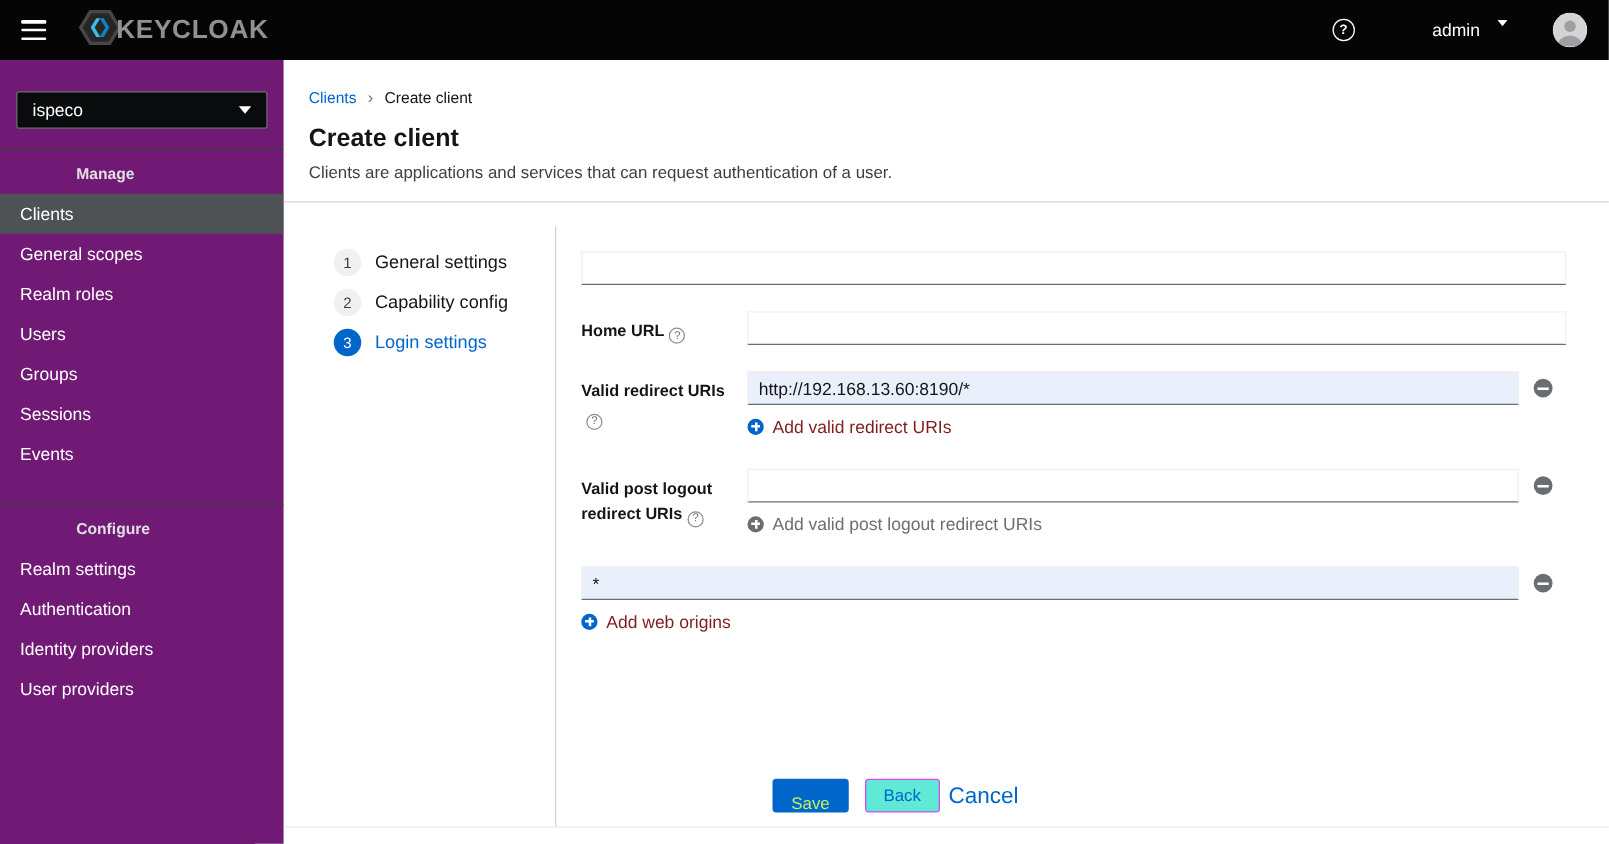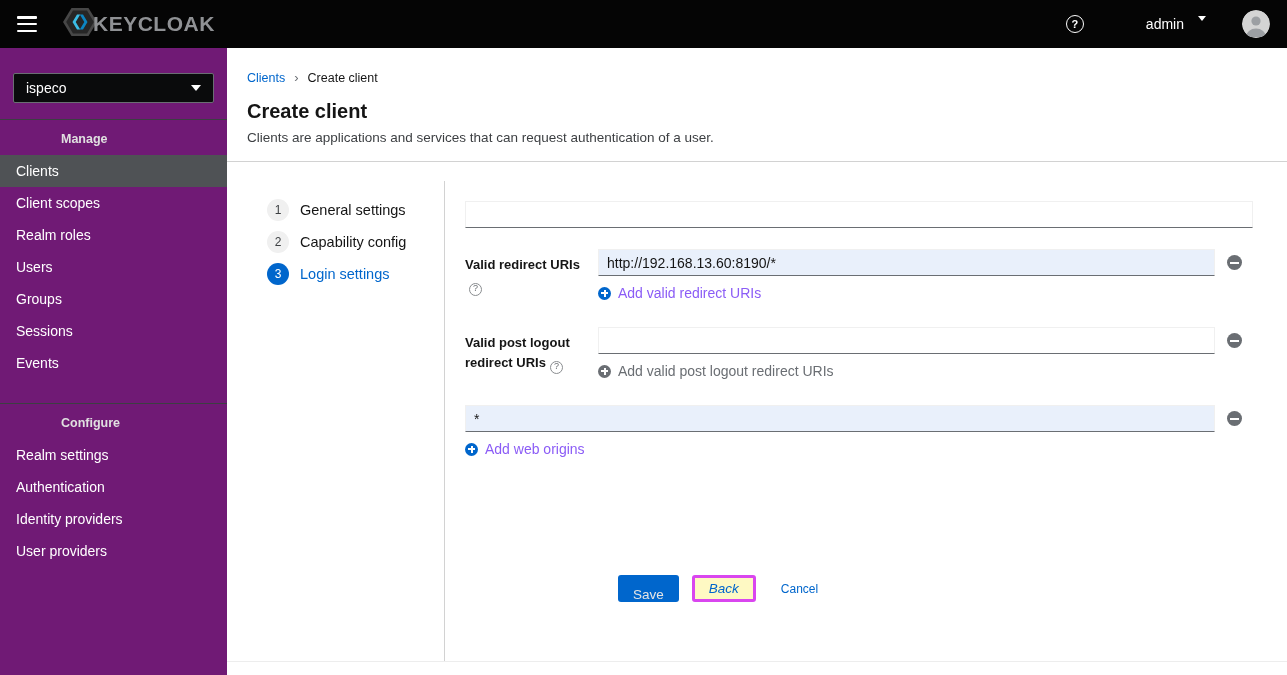--- a/index.html
+++ b/index.html
@@ -166,7 +166,7 @@
       <span>Clients</span>
     </div>
   <div class="nav-item">
-      <span>Client scopes</span>
+      <span>General scopes</span>
     </div>
   <div class="nav-item">
       <span>Realm roles</span>

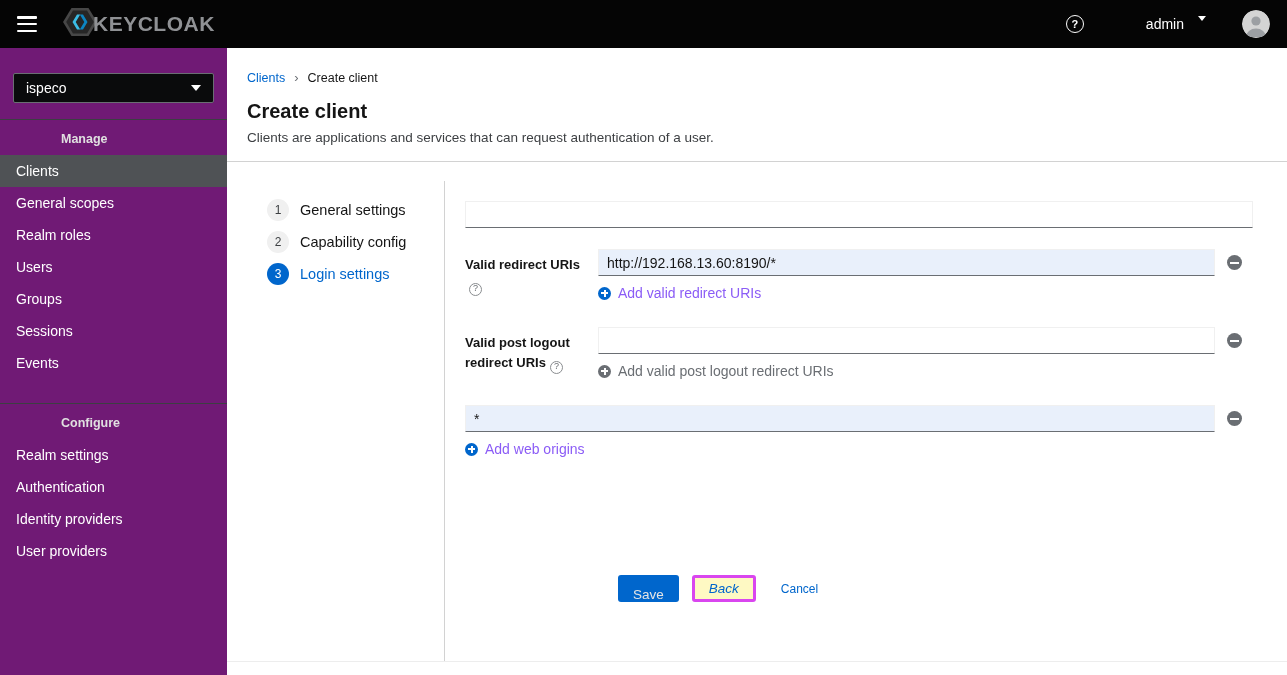--- a/index.html
+++ b/index.html
@@ -237,6 +237,14 @@
         </div>
       </div>
 
+      <div class="field-row">
+        <div class="field-label">
+          <span>Home URL</span><span class="q-icon"></span>
+        </div>
+        <div class="field-control">
+          <input class="text-input" type="text" value="" style="">
+        </div>
+      </div>
 
       <div class="field-row group">
         <div class="field-label">

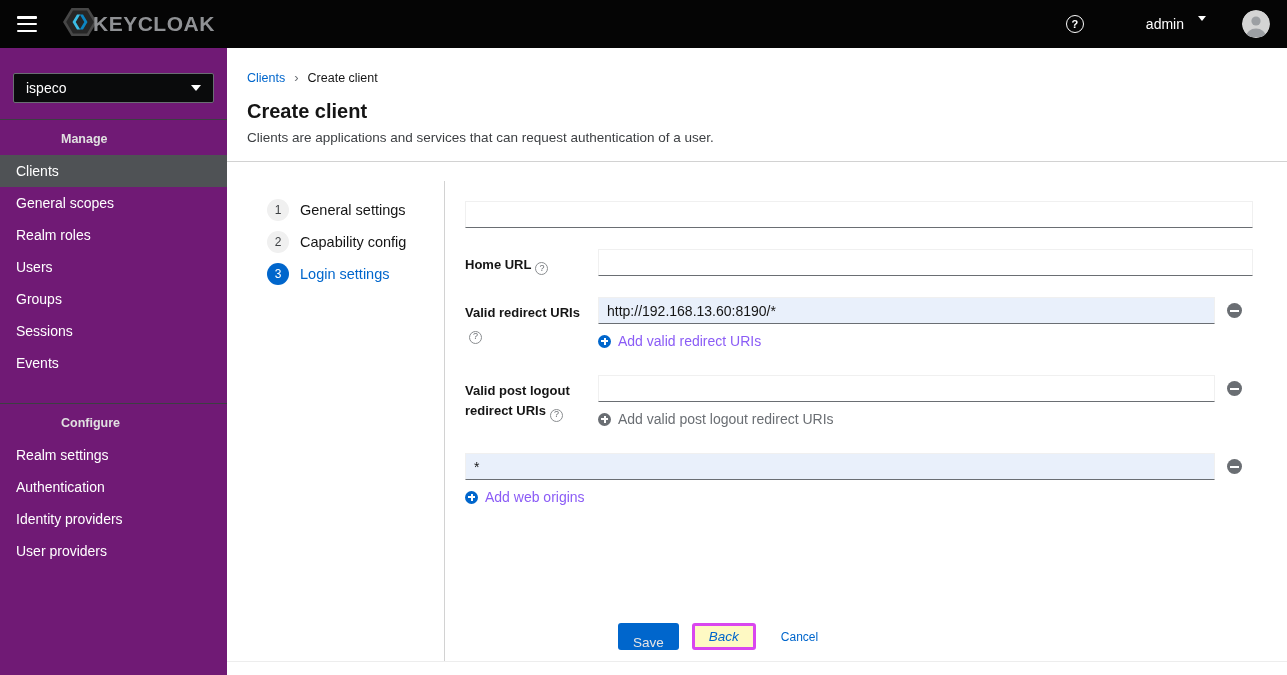--- a/index.html
+++ b/index.html
@@ -102,7 +102,7 @@
     position: relative; margin-left: 12px; margin-right: 11px; flex: 0 0 15px; cursor: pointer; padding: 0;
   }
   .minus-btn::before { content: ""; position: absolute; left: 3px; right: 3px; top: 6.5px; height: 2px; background: #fff; }
-  .add-link { display: flex; align-items: center; margin-top: 9px; font-size: 14px; color: #8b5cf6; cursor: pointer; width: max-content; }
+  .add-link { display: flex; align-items: center; margin-top: 9px; font-size: 14px; color: #7f1d1d; cursor: pointer; width: max-content; }
   .plus-icon {
     width: 13px; height: 13px; border-radius: 50%; background: #0066cc; position: relative; margin-right: 7px; flex: 0 0 13px;
   }

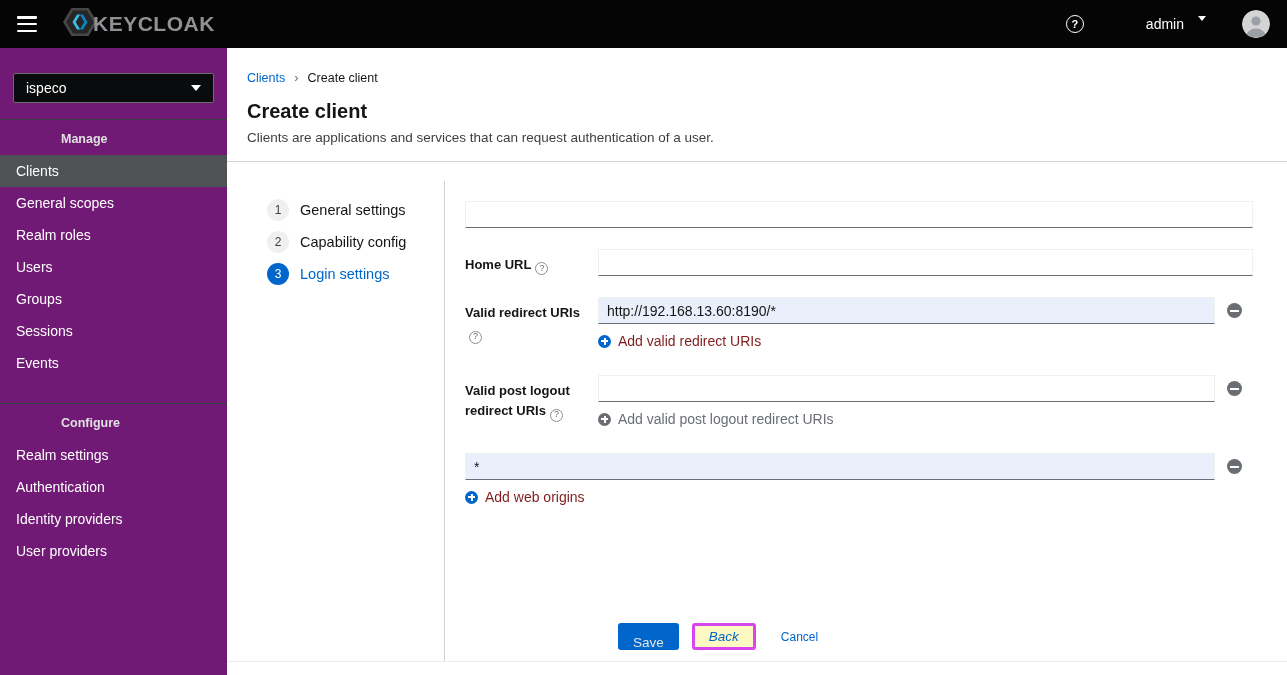--- a/index.html
+++ b/index.html
@@ -114,7 +114,7 @@
   
   .form-actions { display: flex; align-items: center; margin-top: 118px; margin-left: 153px; }
   .btn { font-family: "Liberation Sans", sans-serif; font-size: 13.5px; height: 27px; border-radius: 3px; cursor: pointer; }
-  .btn-primary { background: #0066cc; color: #e5e5e5; border: none; padding: 12px 15px; }
+  .btn-primary { background: #0066cc; color: #bef264; border: none; padding: 12px 15px; }
   .btn-secondary { background: #fef9c3; color: #0066cc; border: 3px solid #d946ef; padding: 0 14px; margin-left: 13px; font-style: italic; }
   .btn-link { background: none; border: none; color: #0066cc; padding: 0; margin-left: 25px; font-size: 12px; }
 </style>

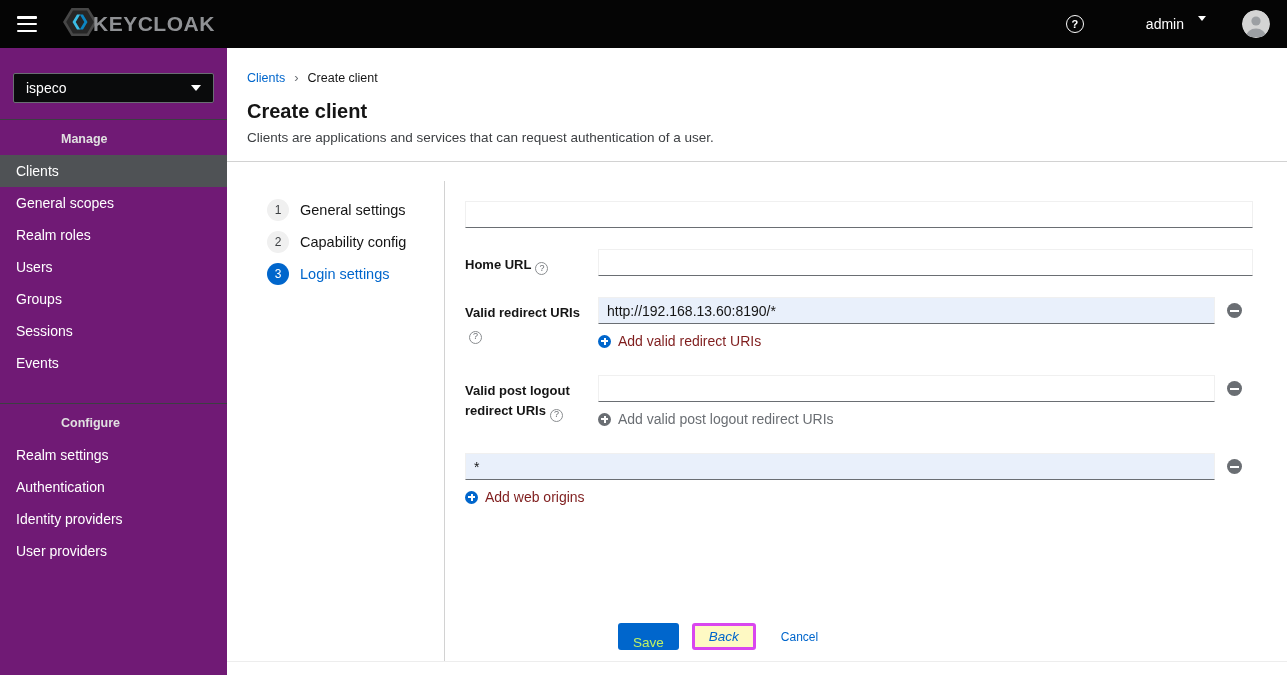--- a/index.html
+++ b/index.html
@@ -115,7 +115,7 @@
   .form-actions { display: flex; align-items: center; margin-top: 118px; margin-left: 153px; }
   .btn { font-family: "Liberation Sans", sans-serif; font-size: 13.5px; height: 27px; border-radius: 3px; cursor: pointer; }
   .btn-primary { background: #0066cc; color: #bef264; border: none; padding: 12px 15px; }
-  .btn-secondary { background: #fef9c3; color: #0066cc; border: 3px solid #d946ef; padding: 0 14px; margin-left: 13px; font-style: italic; }
+  .btn-secondary { background: #5eead4; color: #0066cc; border: 1px solid #d946ef; padding: 0 14px; margin-left: 13px; }
   .btn-link { background: none; border: none; color: #0066cc; padding: 0; margin-left: 25px; font-size: 12px; }
 </style>
 </head>

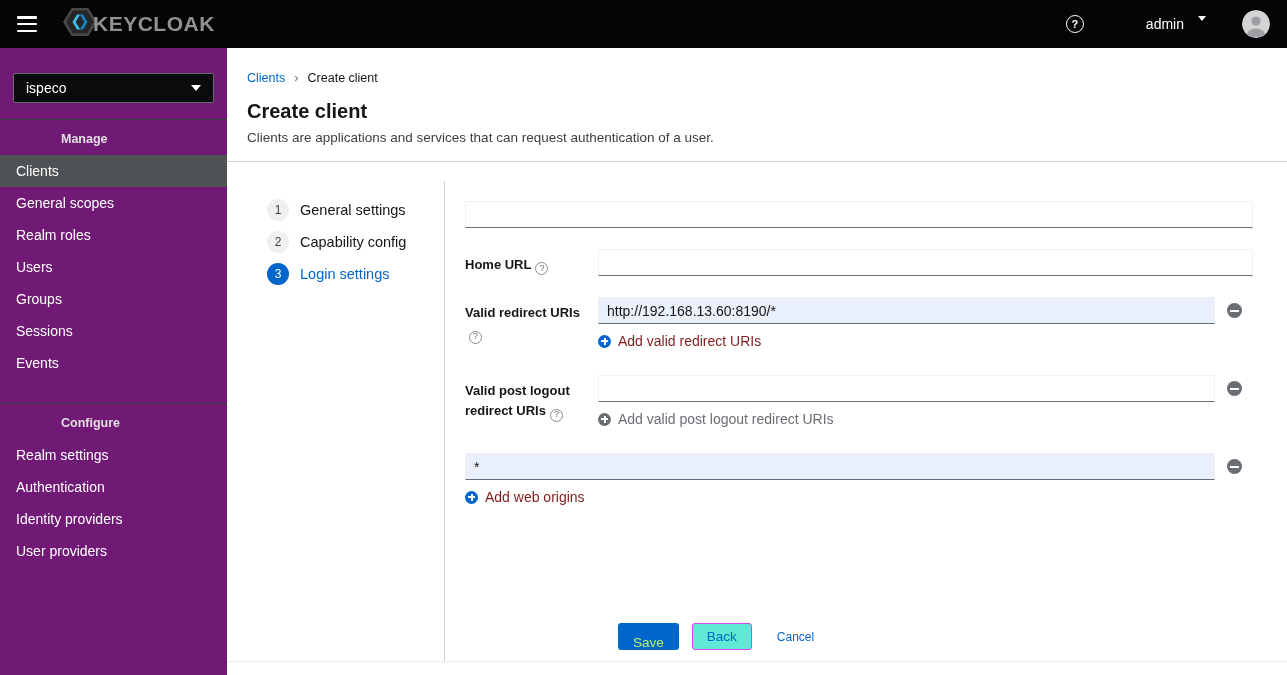--- a/index.html
+++ b/index.html
@@ -116,7 +116,7 @@
   .btn { font-family: "Liberation Sans", sans-serif; font-size: 13.5px; height: 27px; border-radius: 3px; cursor: pointer; }
   .btn-primary { background: #0066cc; color: #bef264; border: none; padding: 12px 15px; }
   .btn-secondary { background: #5eead4; color: #0066cc; border: 1px solid #d946ef; padding: 0 14px; margin-left: 13px; }
-  .btn-link { background: none; border: none; color: #0066cc; padding: 0; margin-left: 25px; font-size: 12px; }
+  .btn-link { background: none; border: none; color: #0066cc; padding: 0; margin-left: 7px; font-size: 18px; }
 </style>
 </head>
 <body>

